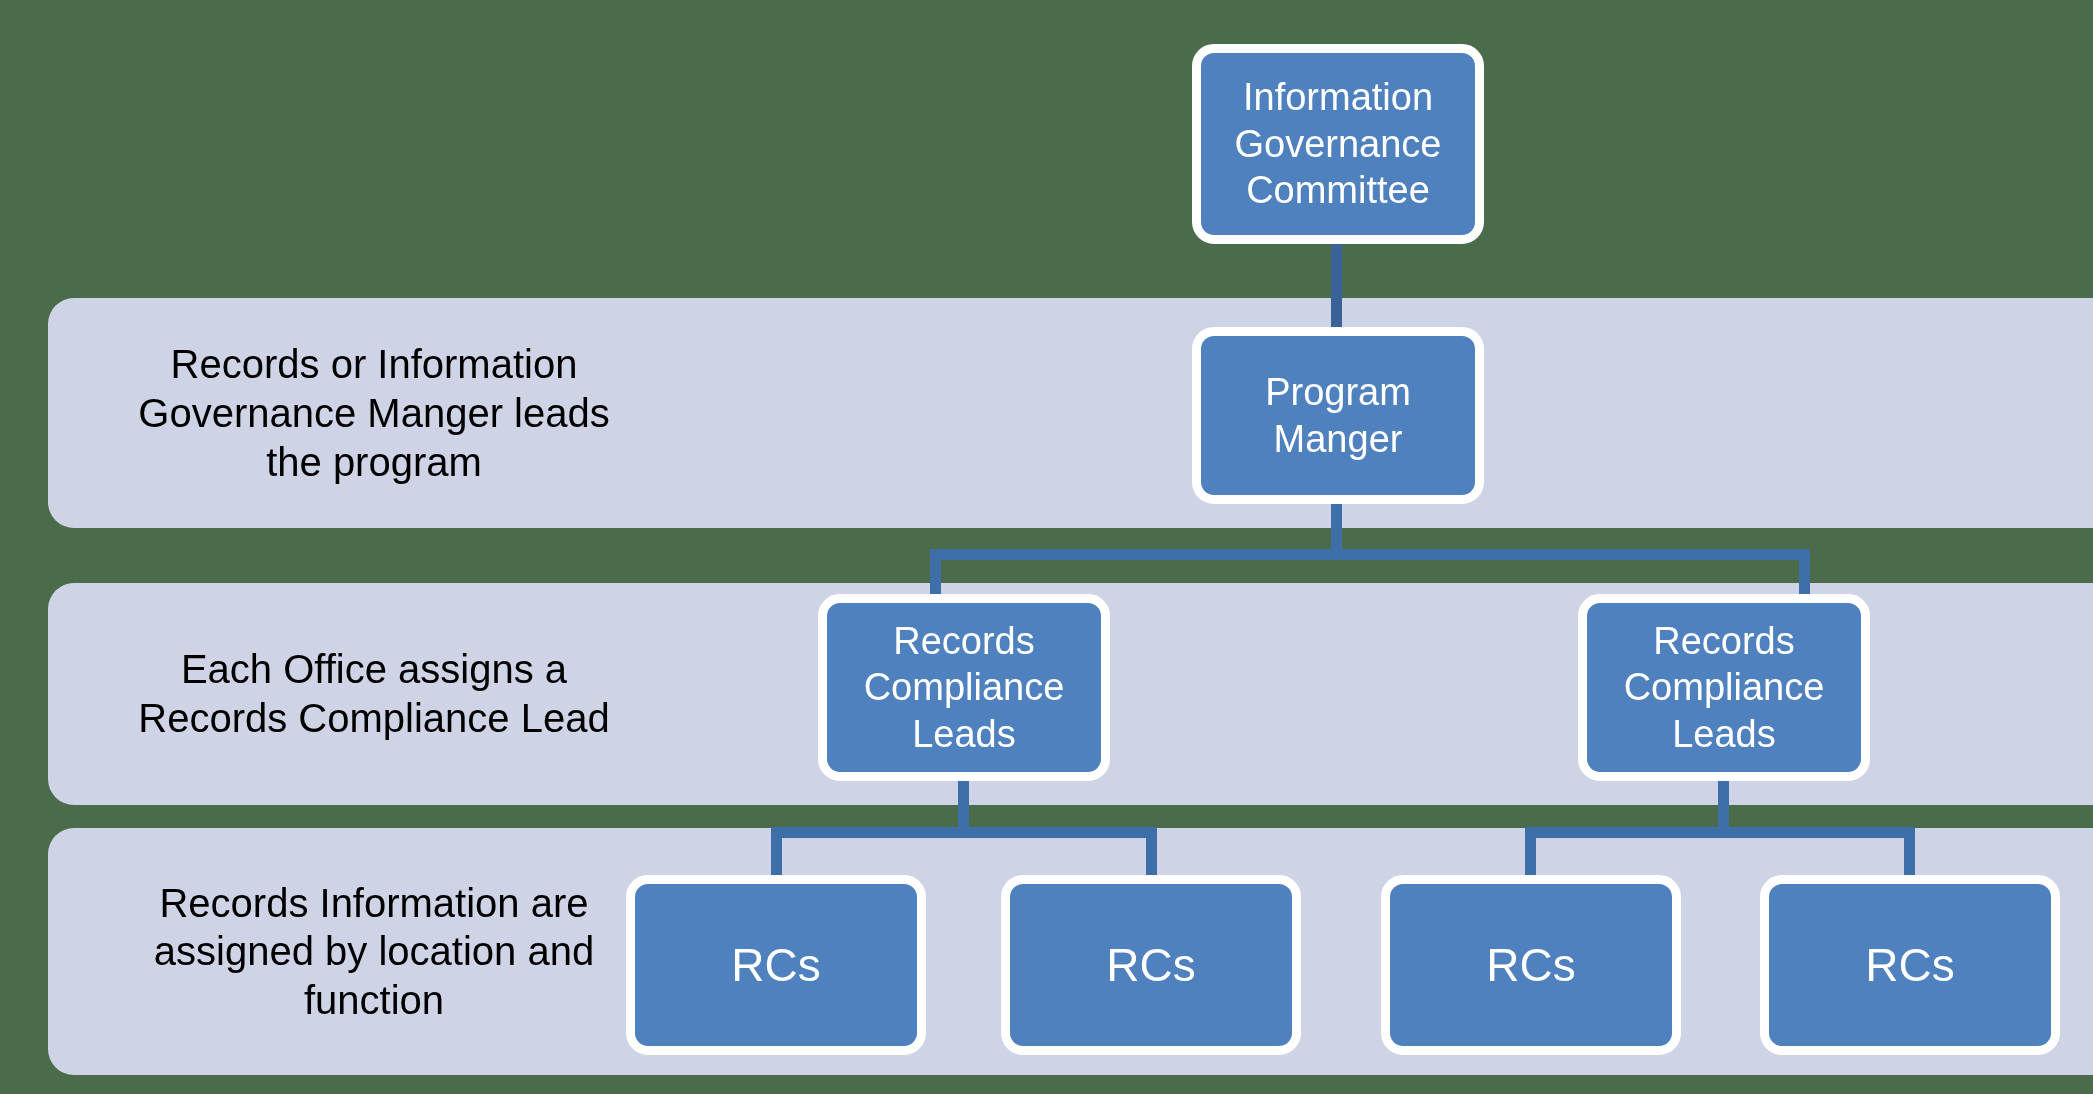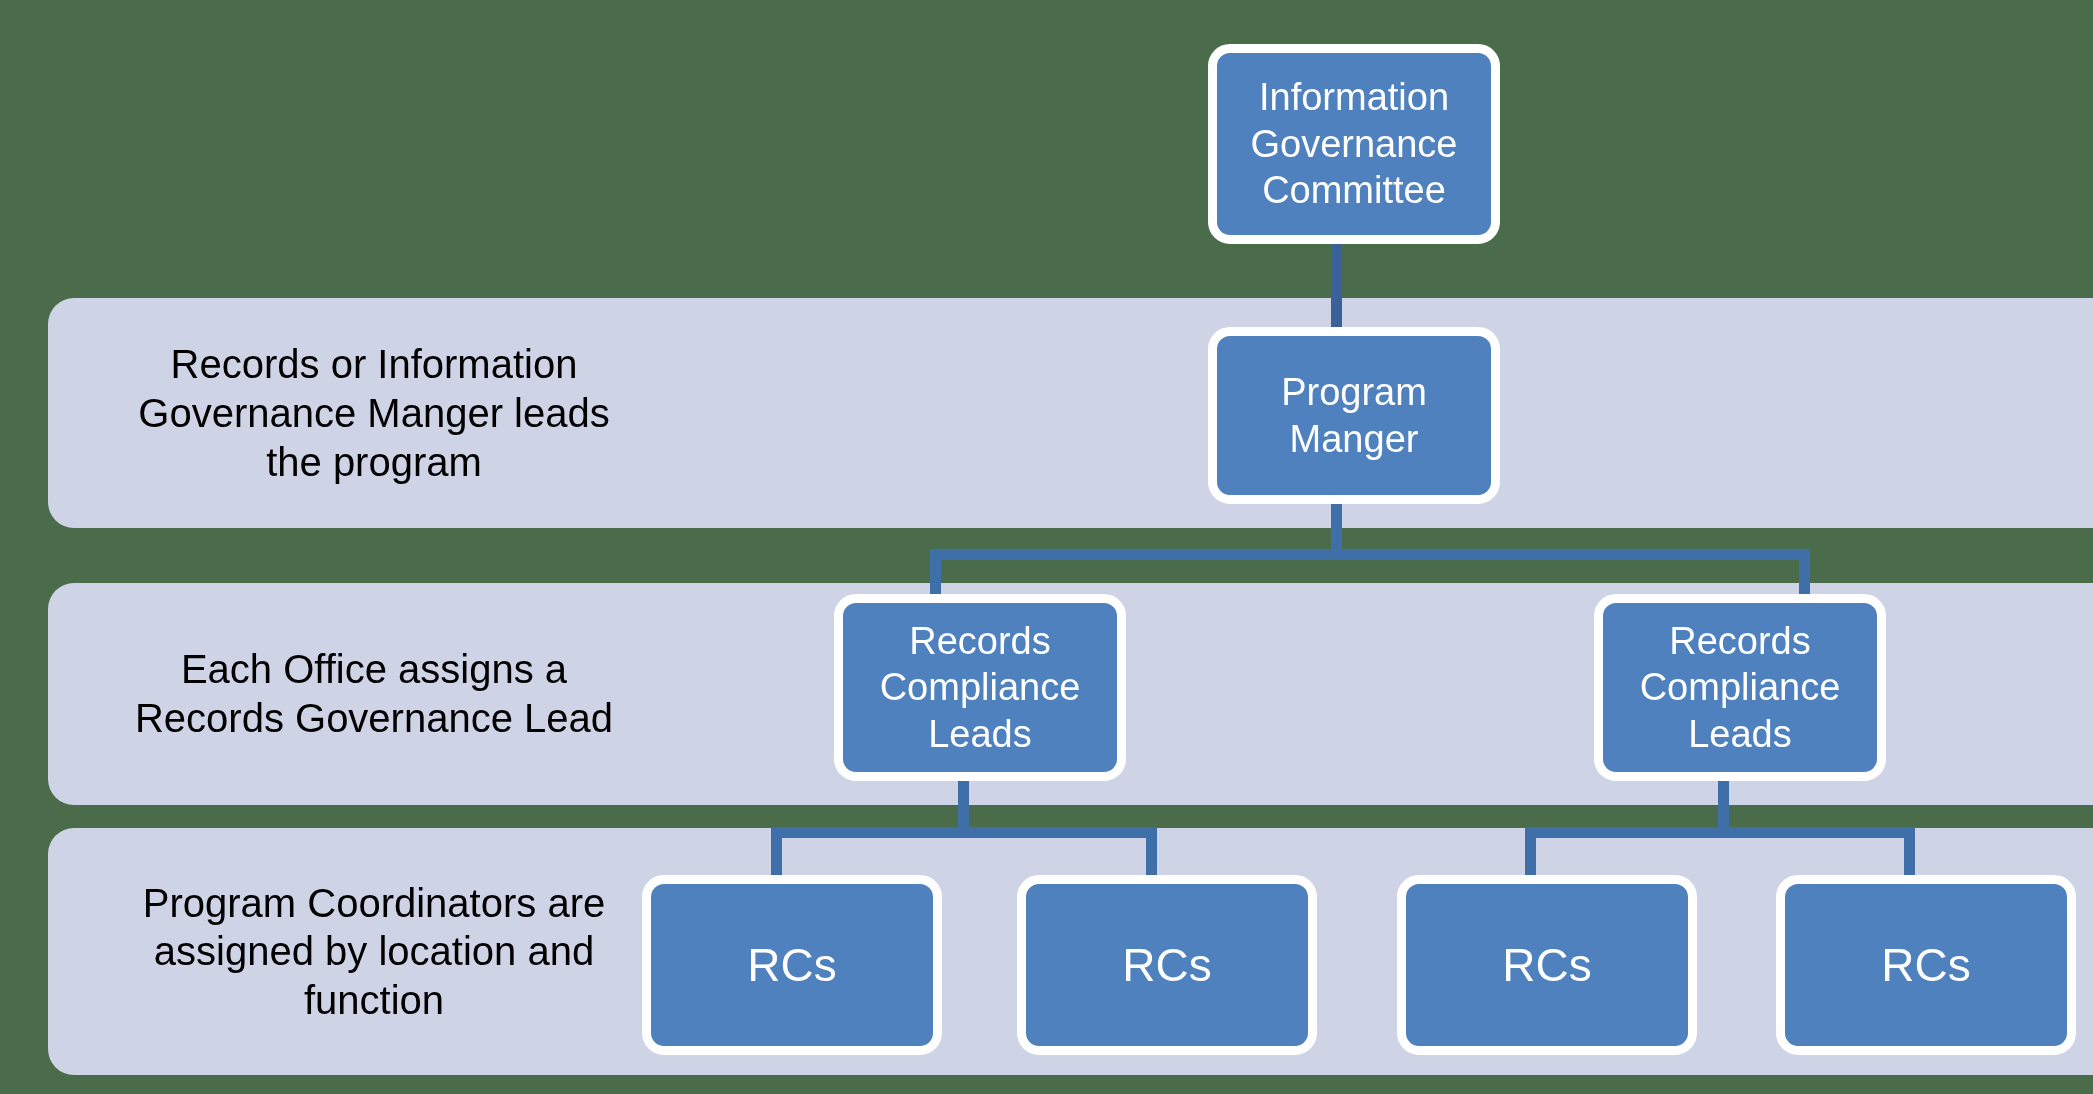--- a/index.html
+++ b/index.html
@@ -54,7 +54,6 @@
     line-height: 1.22;
     white-space: pre-line;
     z-index: 3;
-    margin-left: 16px;
   }
   .node.rcs { font-size: 46px; }
 

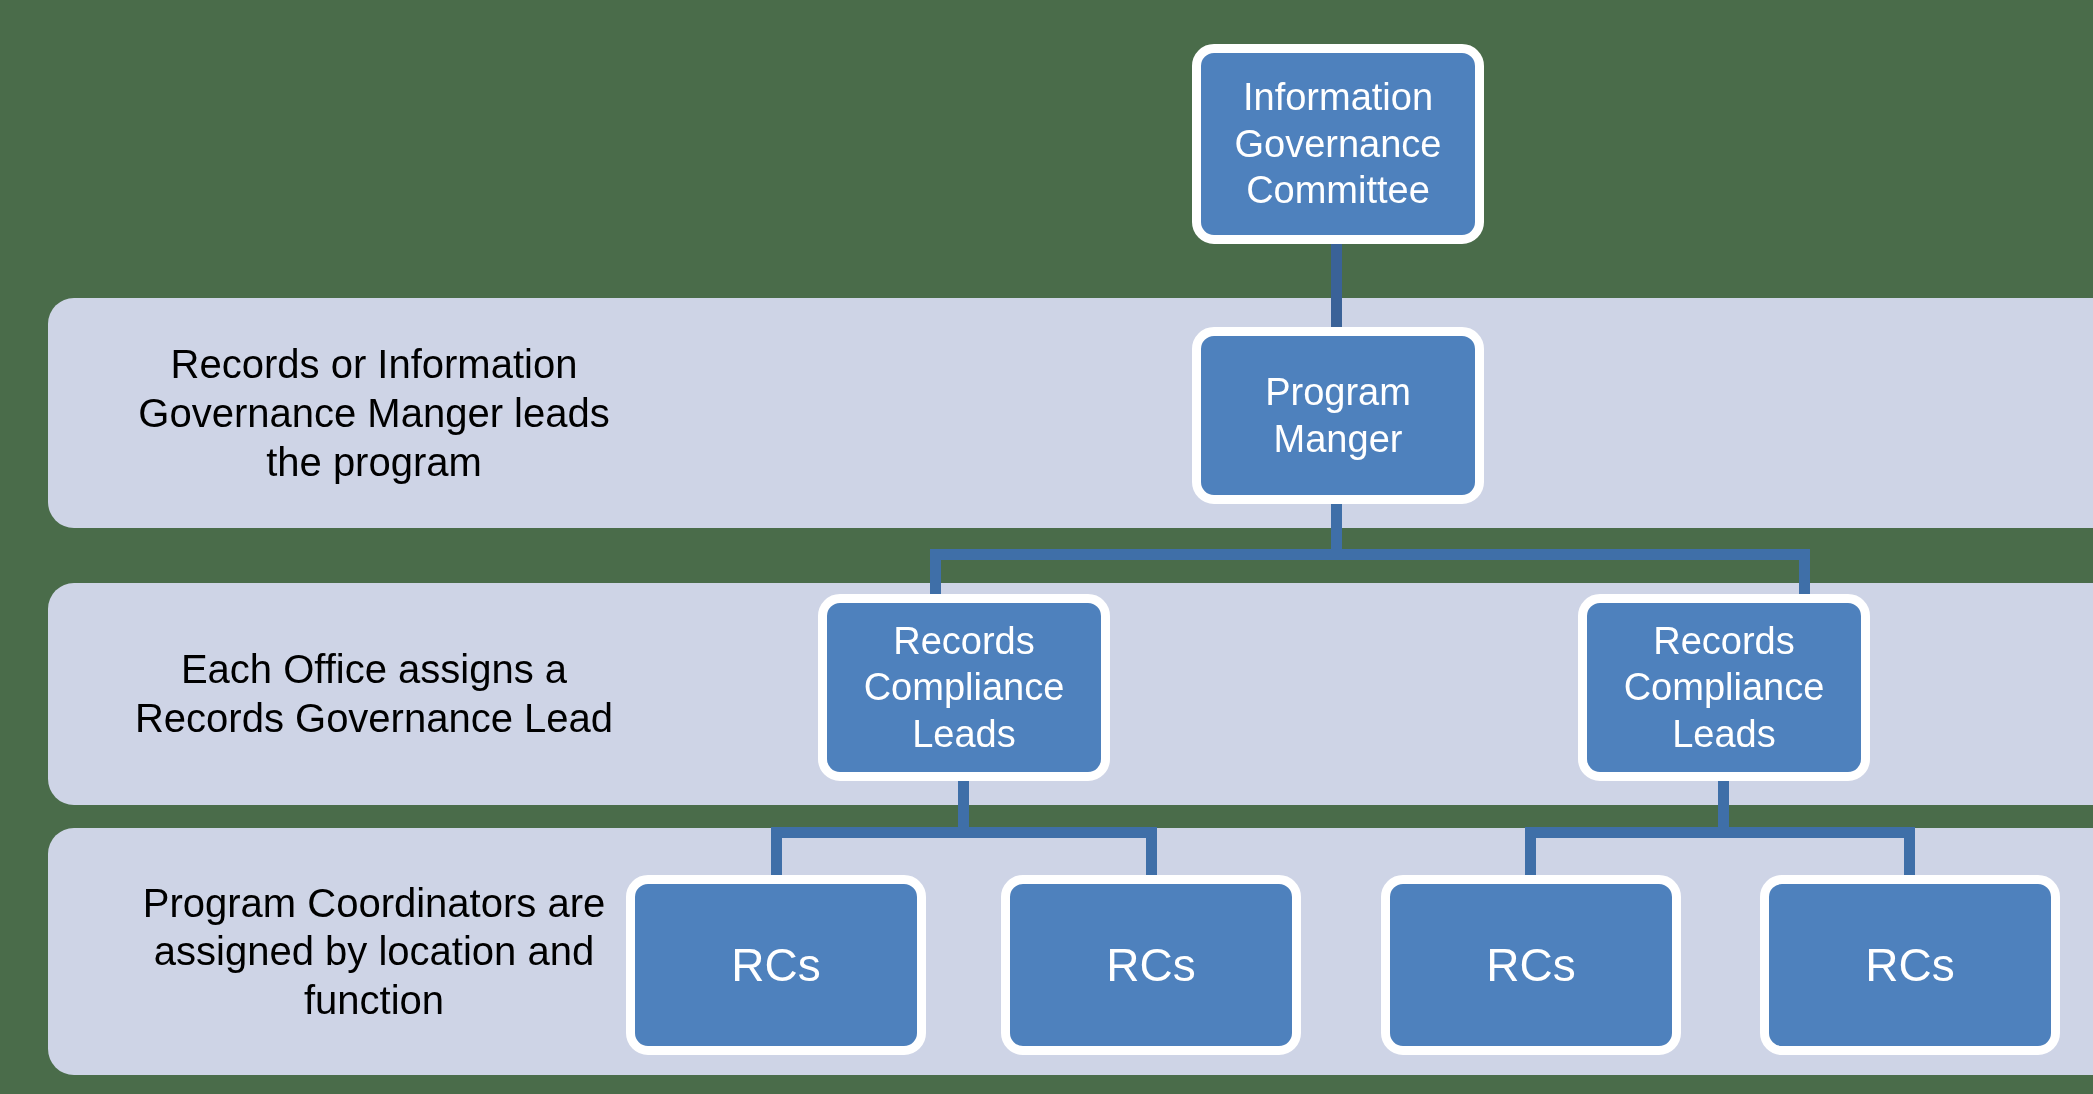--- a/index.html
+++ b/index.html
@@ -78,7 +78,7 @@
 
   <div class="band" style="top:583px; width:2085px; height:222px;">
     <div class="band-text">Each Office assigns a
-Records  Governance Lead</div>
+Records  Compliance Lead</div>
   </div>
 
   <div class="band" style="top:828px; width:2085px; height:247px;">

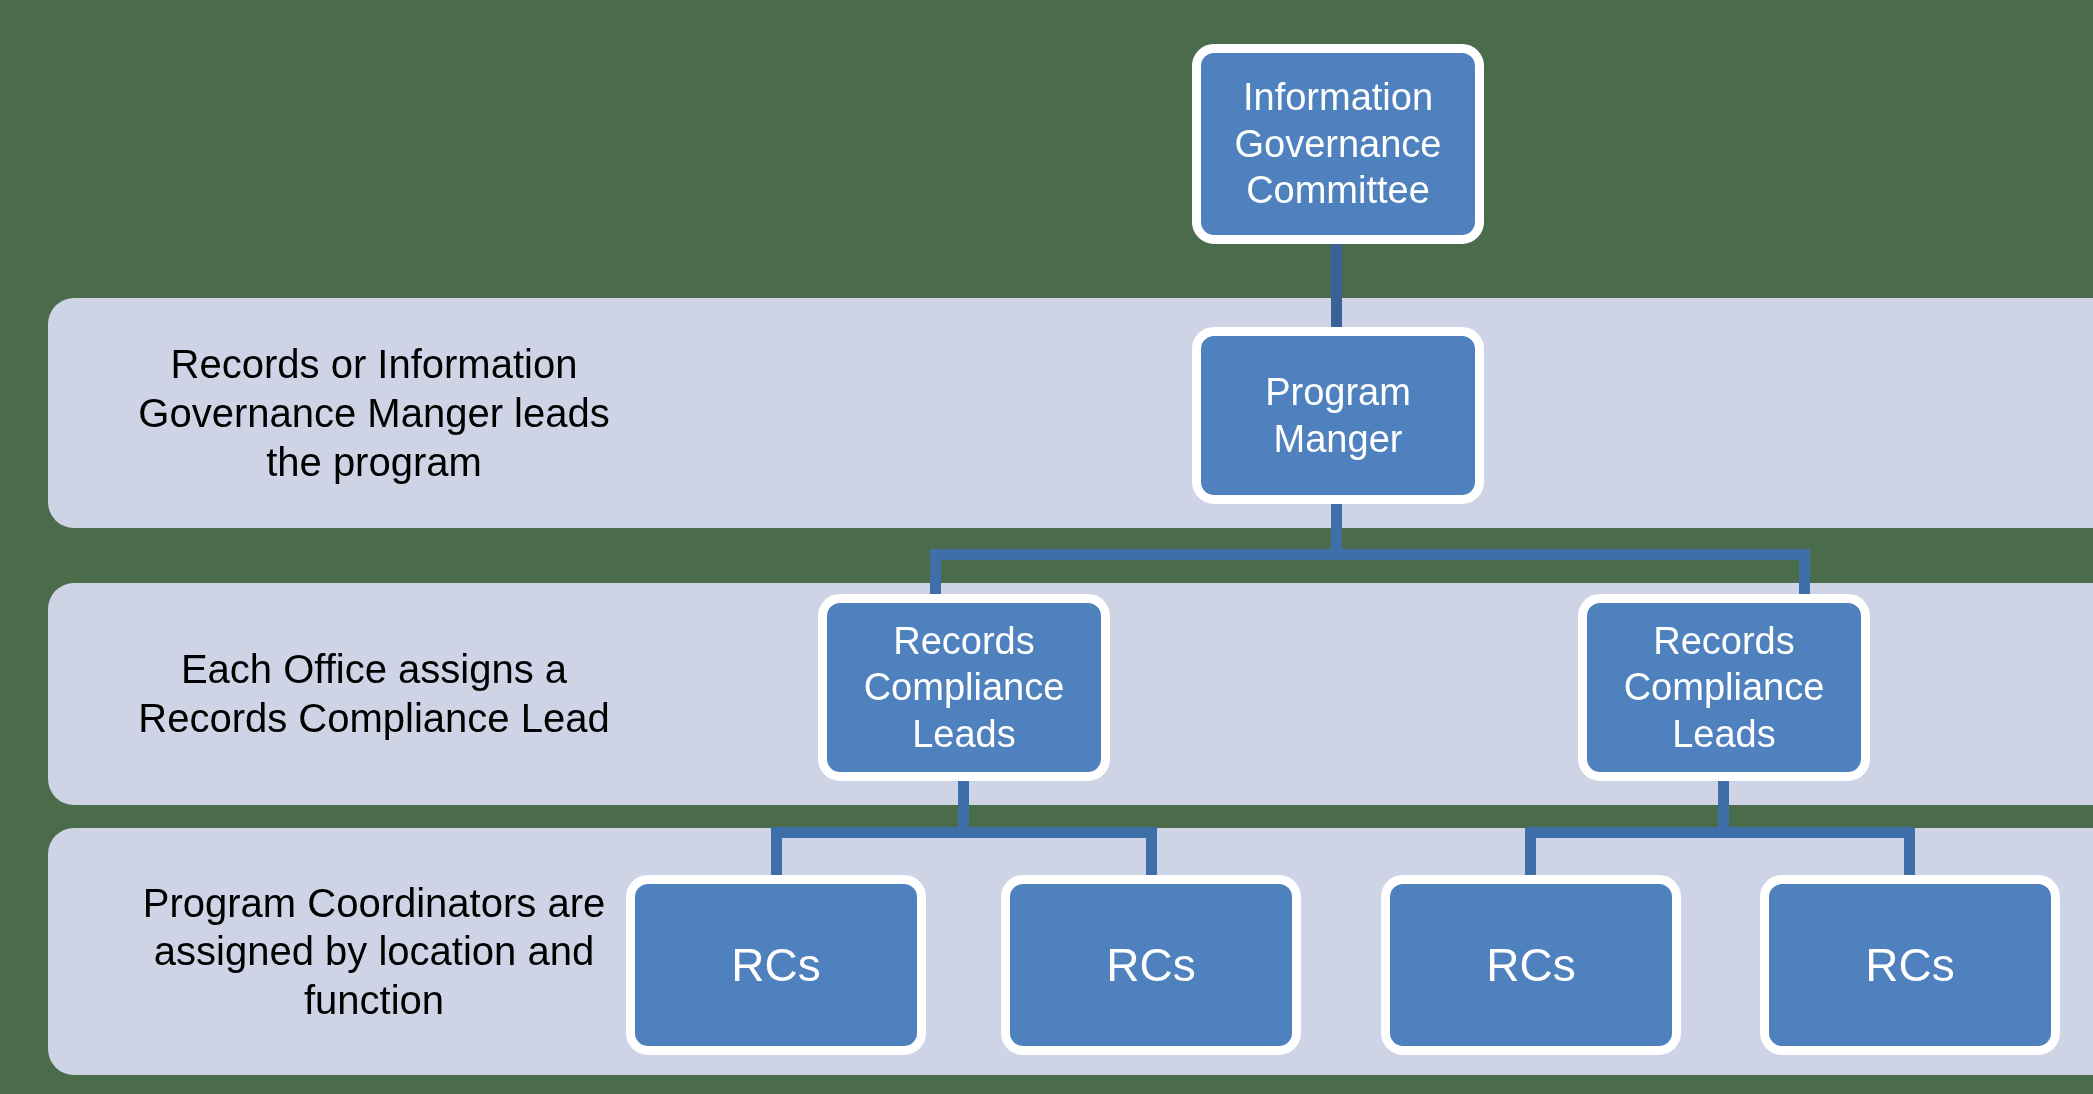--- a/index.html
+++ b/index.html
@@ -82,7 +82,7 @@
   </div>
 
   <div class="band" style="top:828px; width:2085px; height:247px;">
-    <div class="band-text">Program Coordinators are
+    <div class="band-text">Records Information are
 assigned by location and
 function</div>
   </div>

